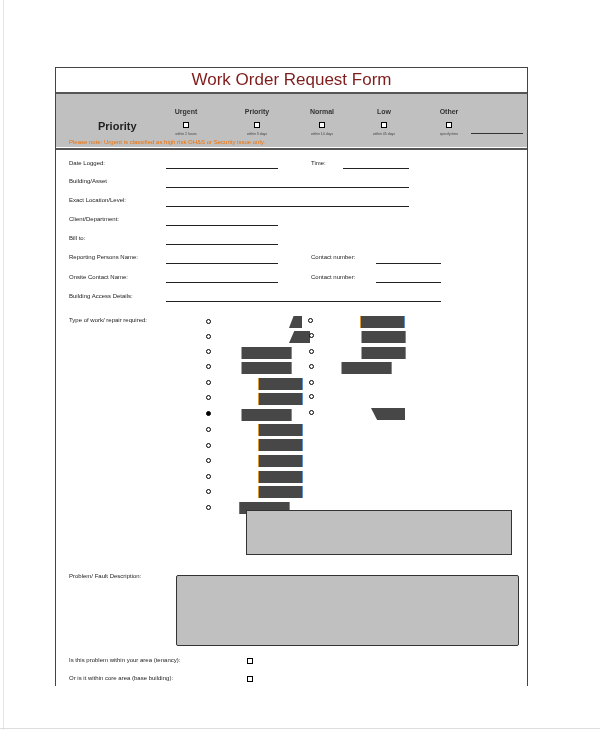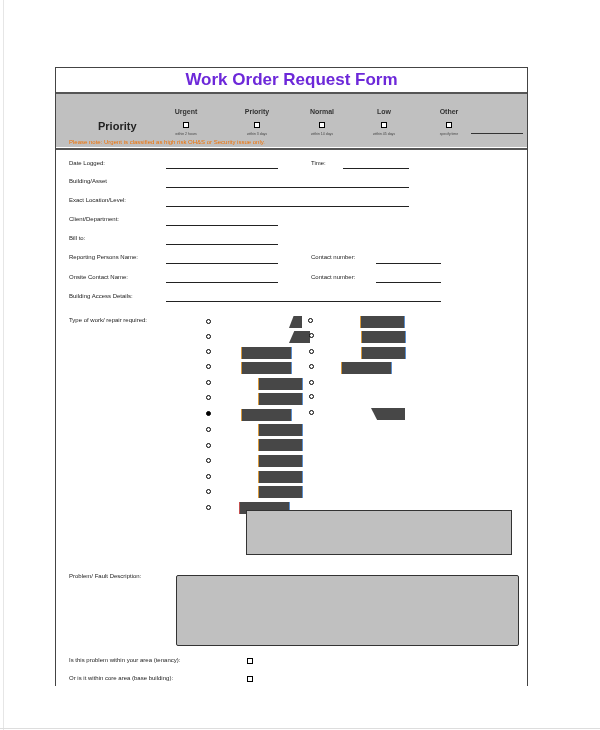--- a/index.html
+++ b/index.html
@@ -7,7 +7,7 @@
   .page-edge{position:absolute;left:3px;top:0;width:1px;height:730px;background:#e6e6e6;}
   .page-bottom{position:absolute;left:0;top:728px;width:600px;height:1px;background:#ddd;}
   .form{position:absolute;left:55px;top:67px;width:473px;height:619px;border:1px solid #444;border-bottom:none;box-sizing:border-box;}
-  .title{position:absolute;left:0;top:0;width:100%;height:24px;text-align:center;font-weight:bold;font-size:17px;line-height:24px;color:#6d28d9;}
+  .title{position:absolute;left:0;top:0;width:100%;height:24px;text-align:center;font-weight:normal;font-size:17px;line-height:24px;color:#7f1d1d;}
   .hdr{position:absolute;left:0;top:24px;width:100%;height:55px;background:#c0c0c0;border-top:2px solid #555;box-sizing:border-box;}
   .hdr-bottom{position:absolute;left:0;top:80px;width:100%;height:2px;background:#555;}
   .prio-label{position:absolute;left:42px;top:26px;font-weight:bold;font-size:11px;color:#222;}

